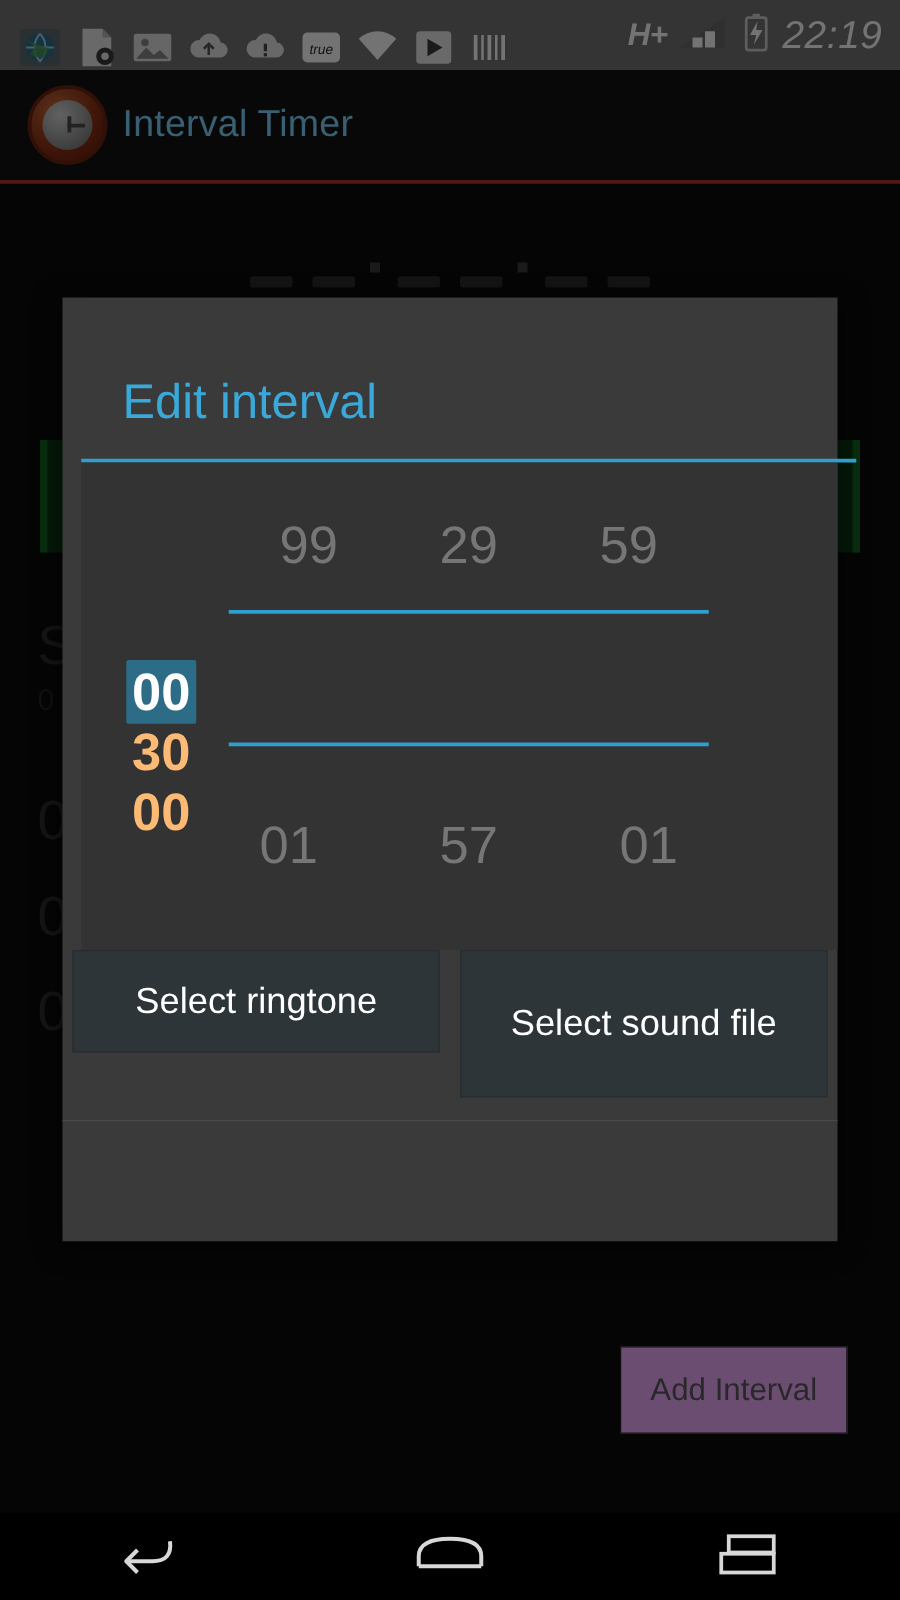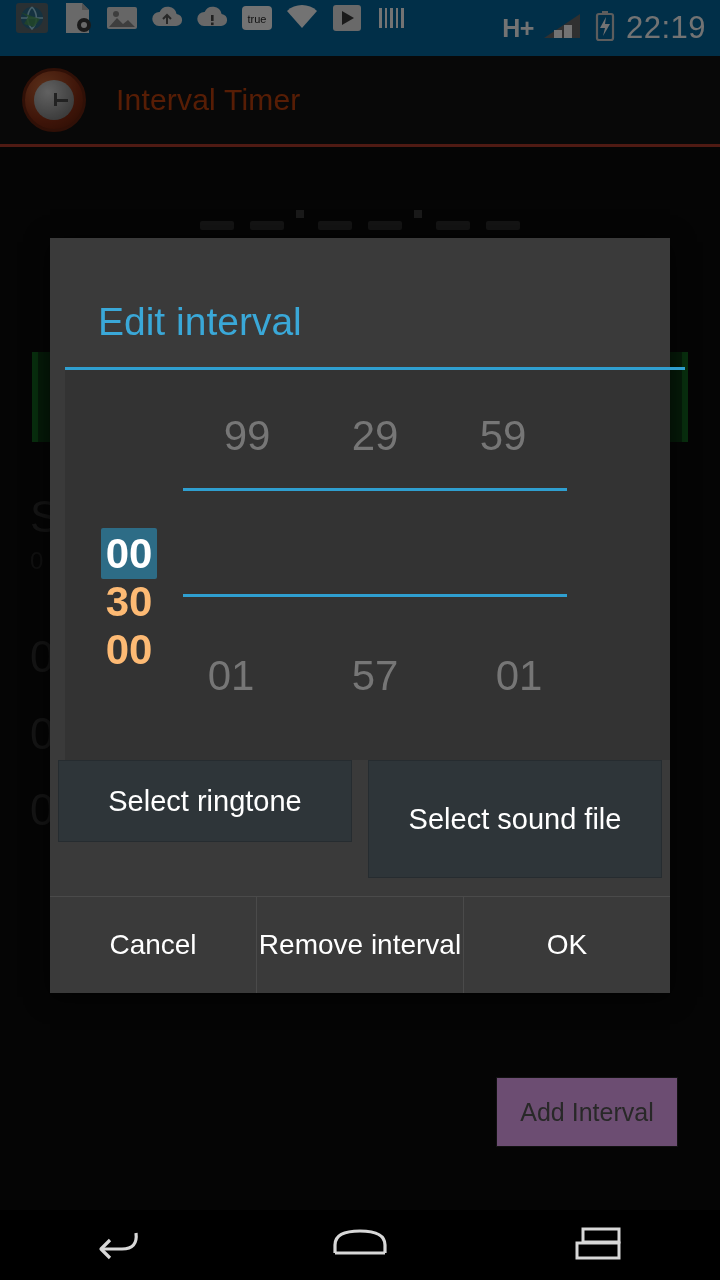--- a/index.html
+++ b/index.html
@@ -19,8 +19,8 @@
   .statusbar {
     position: absolute; top: 0; left: 0;
     width: 720px; height: 56px;
-    background: #0369a1;
-    display: flex; align-items: flex-start;
+    background: #737373;
+    display: flex; align-items: flex-end; font-style: italic;
   }
   .status-left { display: flex; align-items: center; gap: 9px; padding-left: 14px; }
   .sicon { width: 36px; height: 36px; position: relative; display: block; }

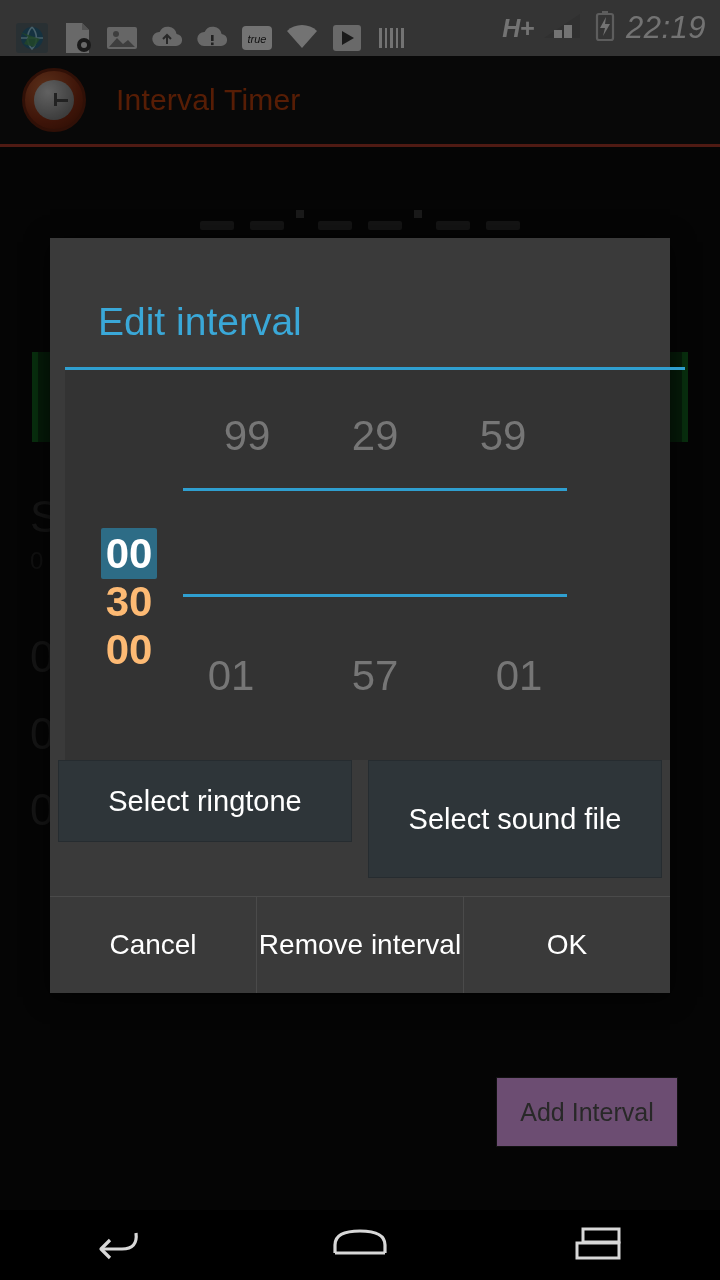--- a/index.html
+++ b/index.html
@@ -56,7 +56,7 @@
   .app-icon .hand-h { left: 29px; top: 22px; width: 3px; height: 13px; }
   .app-icon .hand-m { left: 29px; top: 28px; width: 14px; height: 3px; }
   .app-title {
-    color: #c2410c; font-size: 30px; margin-left: 30px; letter-spacing: 0.2px;
+    color: #7dd3fc; font-size: 30px; margin-left: 12px; letter-spacing: 0.2px;
   }
   .appbar-underline {
     position: absolute; top: 144px; left: 0; width: 720px; height: 3px;

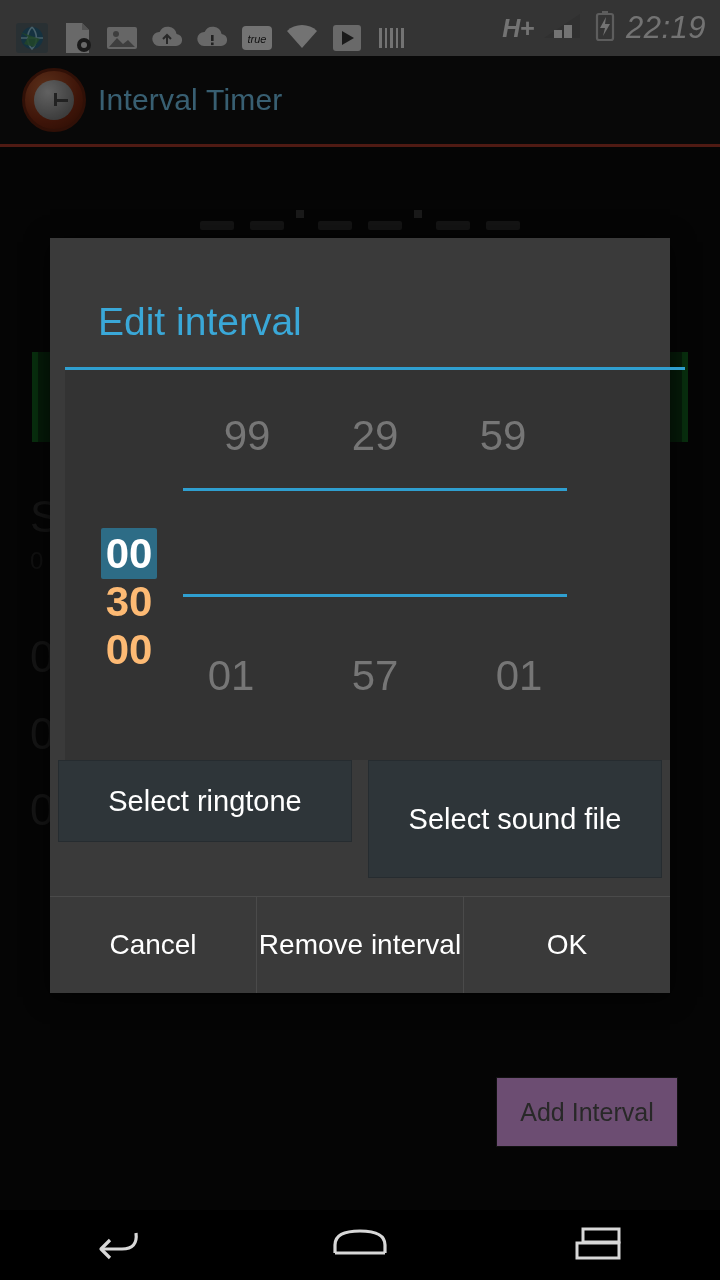--- a/index.html
+++ b/index.html
@@ -371,17 +371,6 @@
 
     <div class="dialog-divider"></div>
 
-    <div class="dialog-actions">
-      <div class="action-btn">
-        <span>Cancel</span>
-      </div>
-      <div class="action-btn">
-        <span>Remove interval</span>
-      </div>
-      <div class="action-btn">
-        <span>OK</span>
-      </div>
-    </div>
   </div>
 
   <div class="navbar">

